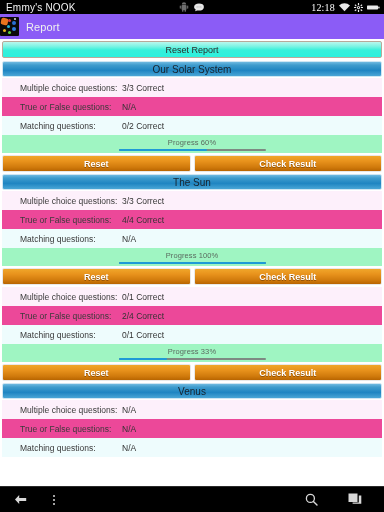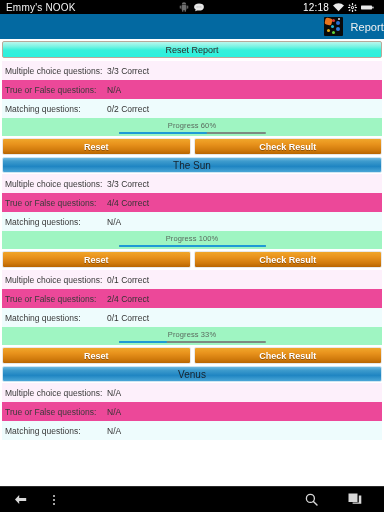--- a/index.html
+++ b/index.html
@@ -19,7 +19,7 @@
   }
   .sb-title { padding-left: 6px; font-size: 10px; letter-spacing: .2px; color:#f2f2f2; }
   .sb-center { position:absolute; left: 50%; transform: translateX(-50%); display:flex; align-items:center; gap:5px; }
-  .sb-right { margin-left:auto; display:flex; align-items:center; gap:4px; padding-right:10px; }
+  .sb-right { margin-left:auto; display:flex; align-items:center; gap:4px; padding-right:4px;font-family:Liberation Serif, serif; }
   .sb-time { font-size: 10px; color:#fff; letter-spacing:.2px; }
   .ico { display:inline-block; line-height:0; }
   .ico svg { display:block; }

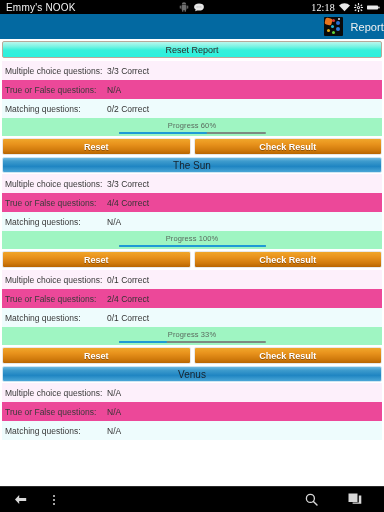--- a/index.html
+++ b/index.html
@@ -26,8 +26,8 @@
 
   
   .actionbar {
-    height: 25px; background: #0369a1; display:flex; align-items:center;
-    flex: 0 0 25px; padding-left: 0; justify-content: flex-end;
+    height: 25px; background: #8b5cf6; display:flex; align-items:center;
+    flex: 0 0 25px; padding-left: 0;
   }
   .app-icon {
     width: 19px; height: 19px; background:#0a0a0a; position:relative;

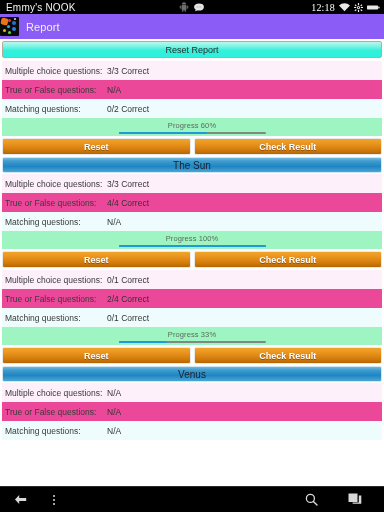--- a/index.html
+++ b/index.html
@@ -191,6 +191,7 @@
     <div class="reset-report">Reset Report</div>
 
     <div class="section">
+      <div class="sec-header">Our Solar System</div>
       <div class="row mc">
         <span class="lbl">Multiple choice questions:</span>
         <span class="val">3/3 Correct</span>

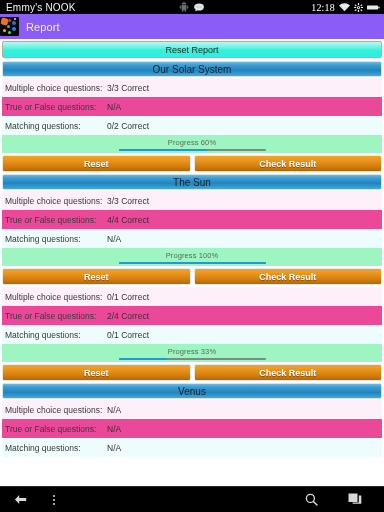--- a/index.html
+++ b/index.html
@@ -71,7 +71,7 @@
   }
   .row {
     height: 19px; display:flex; align-items:center;
-    font-size: 8.5px; color:#3a3a3a; padding-left: 3px;
+    font-size: 8.5px; color:#3a3a3a; padding-left: 18px;
   }
   .row .lbl { width: 102px; flex:0 0 102px; }
   .row .val { color:#333; }

